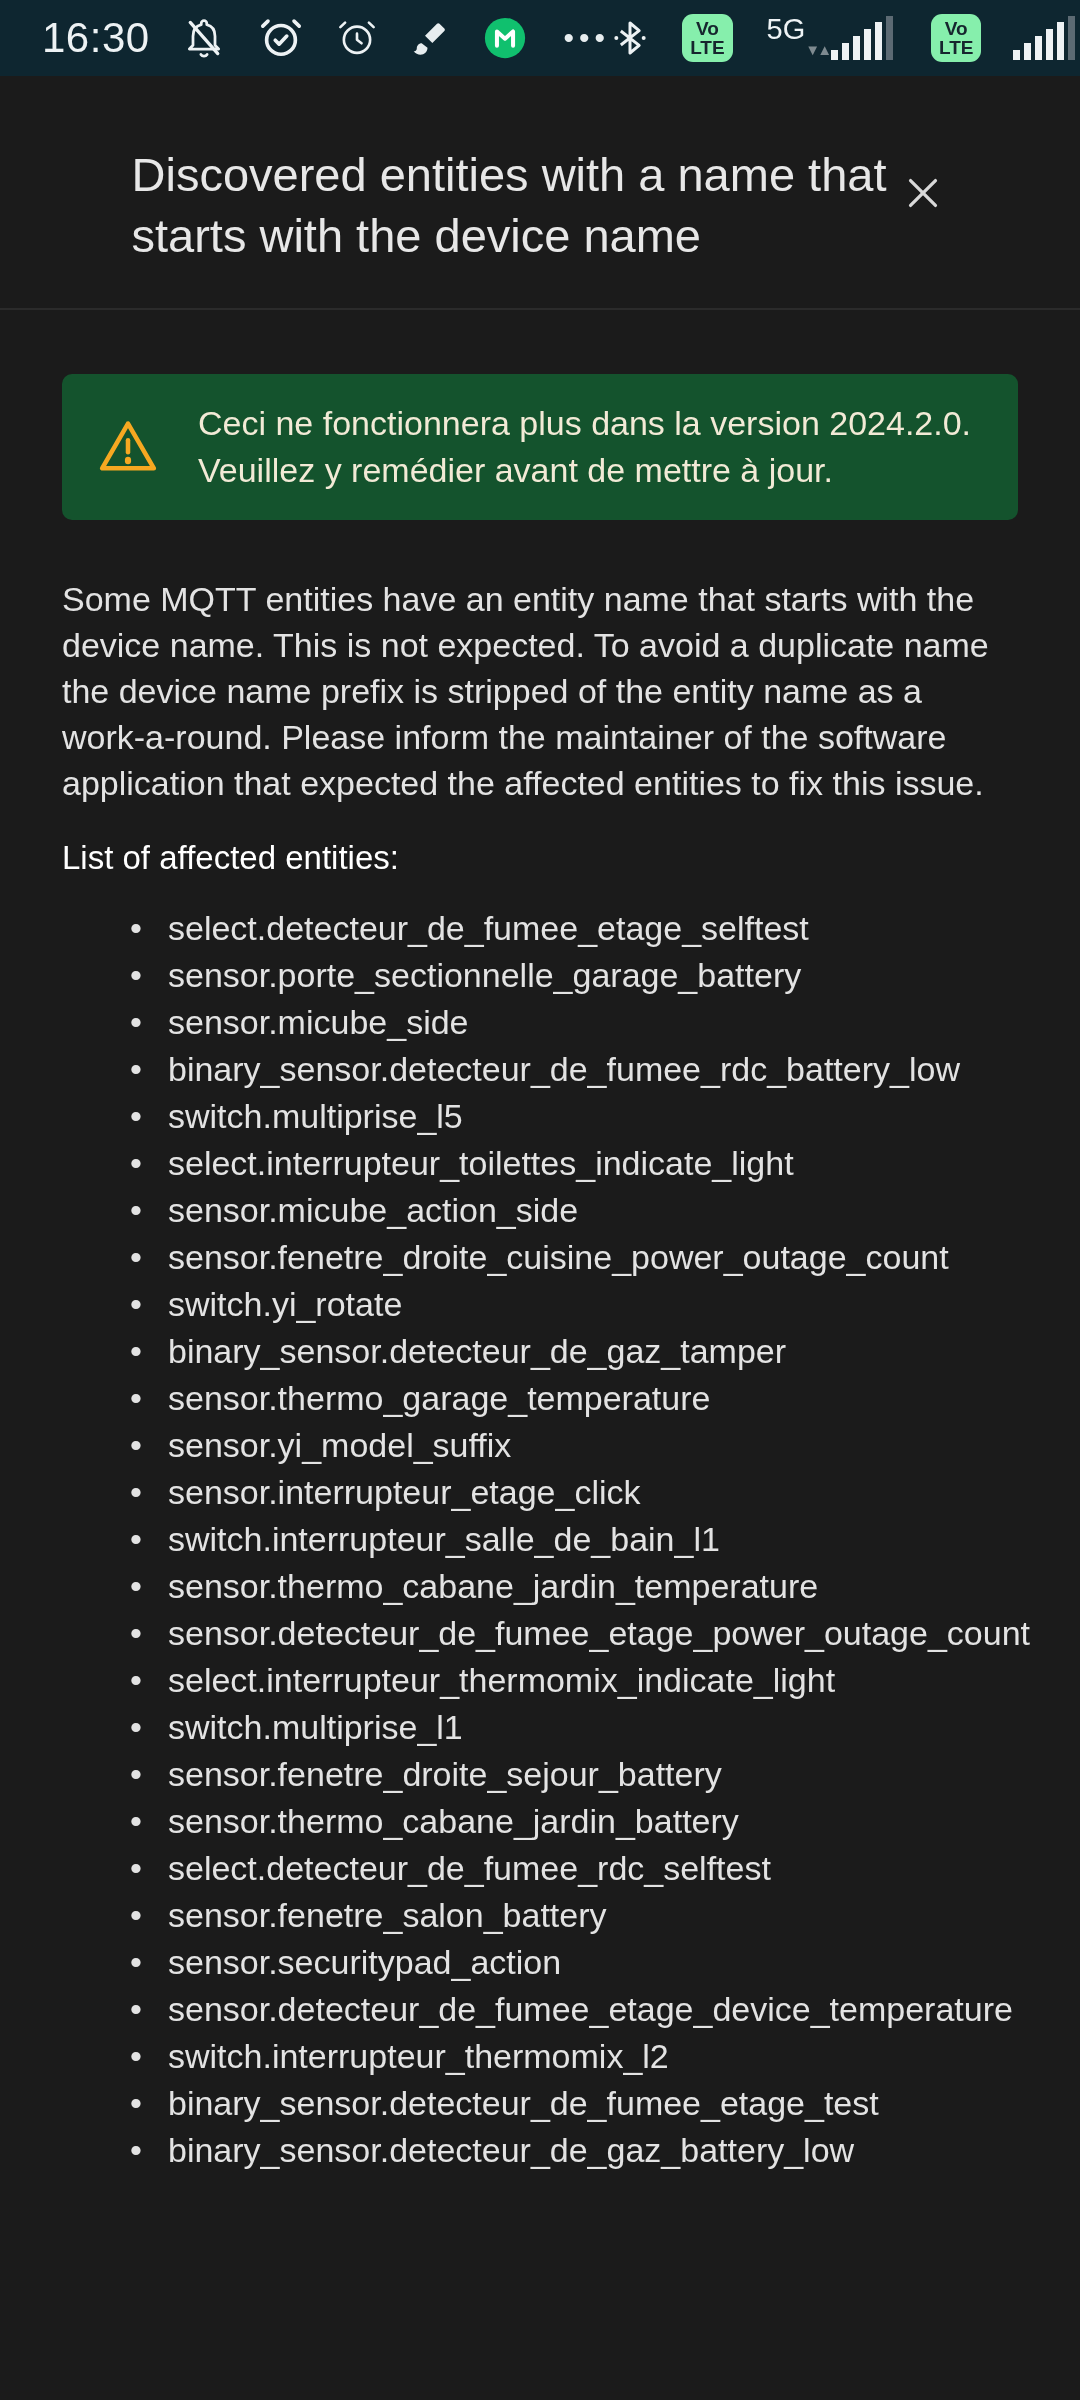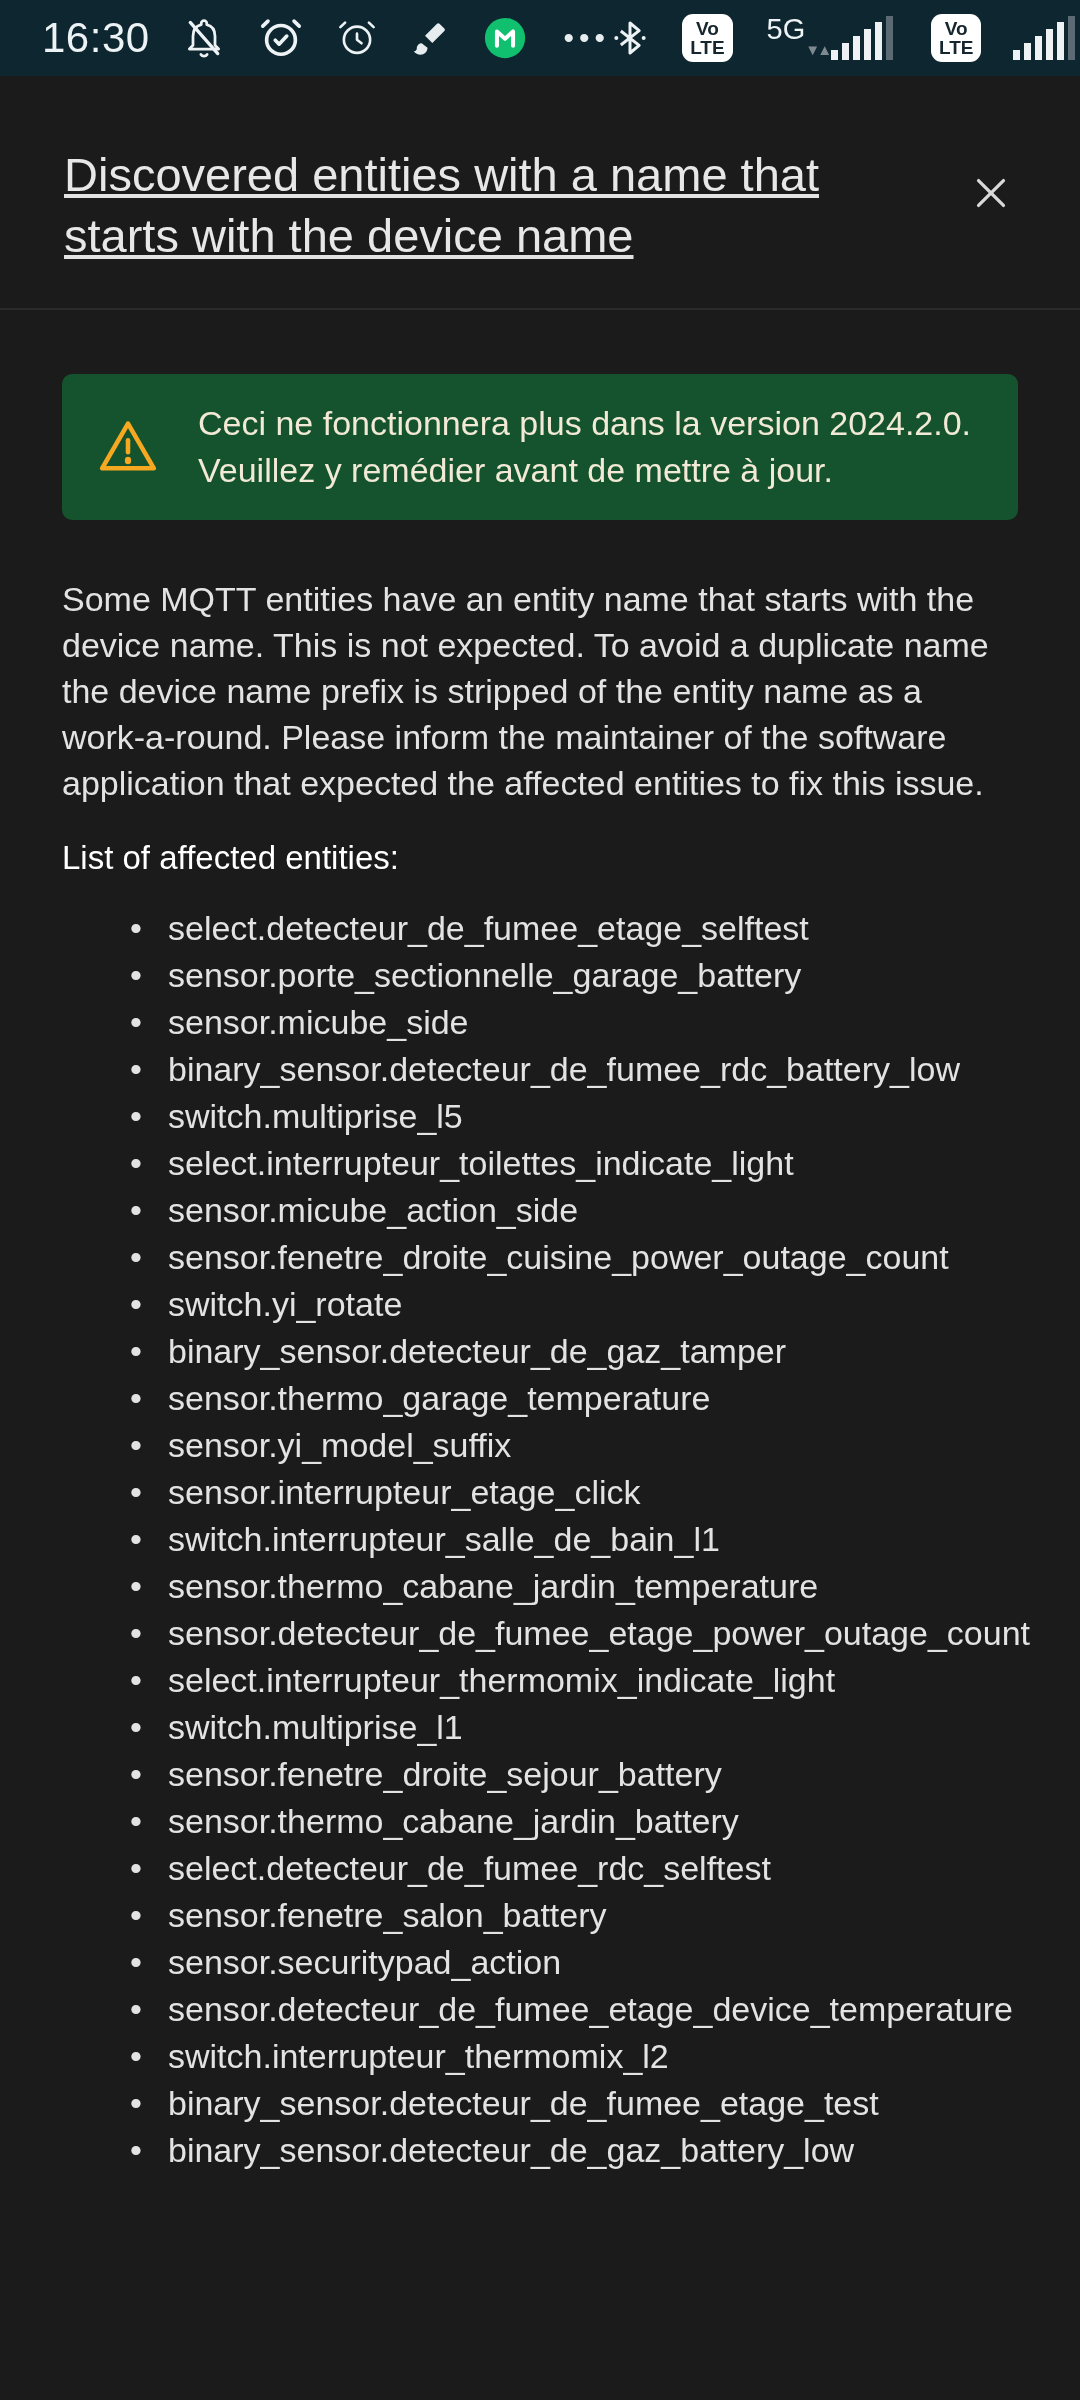--- a/index.html
+++ b/index.html
@@ -22,7 +22,7 @@
   .sb-icon svg{display:block;}
   .dots{font-size:30px;letter-spacing:5px;color:#e7edef;padding-left:4px;}
   .volte{
-    background:#ffffff;color:#16262e;border-radius:11px;
+    background:#86efac;color:#16262e;border-radius:11px;
     font-size:19px;line-height:19px;font-weight:bold;text-align:center;
     padding:5px 8px;letter-spacing:0;
   }

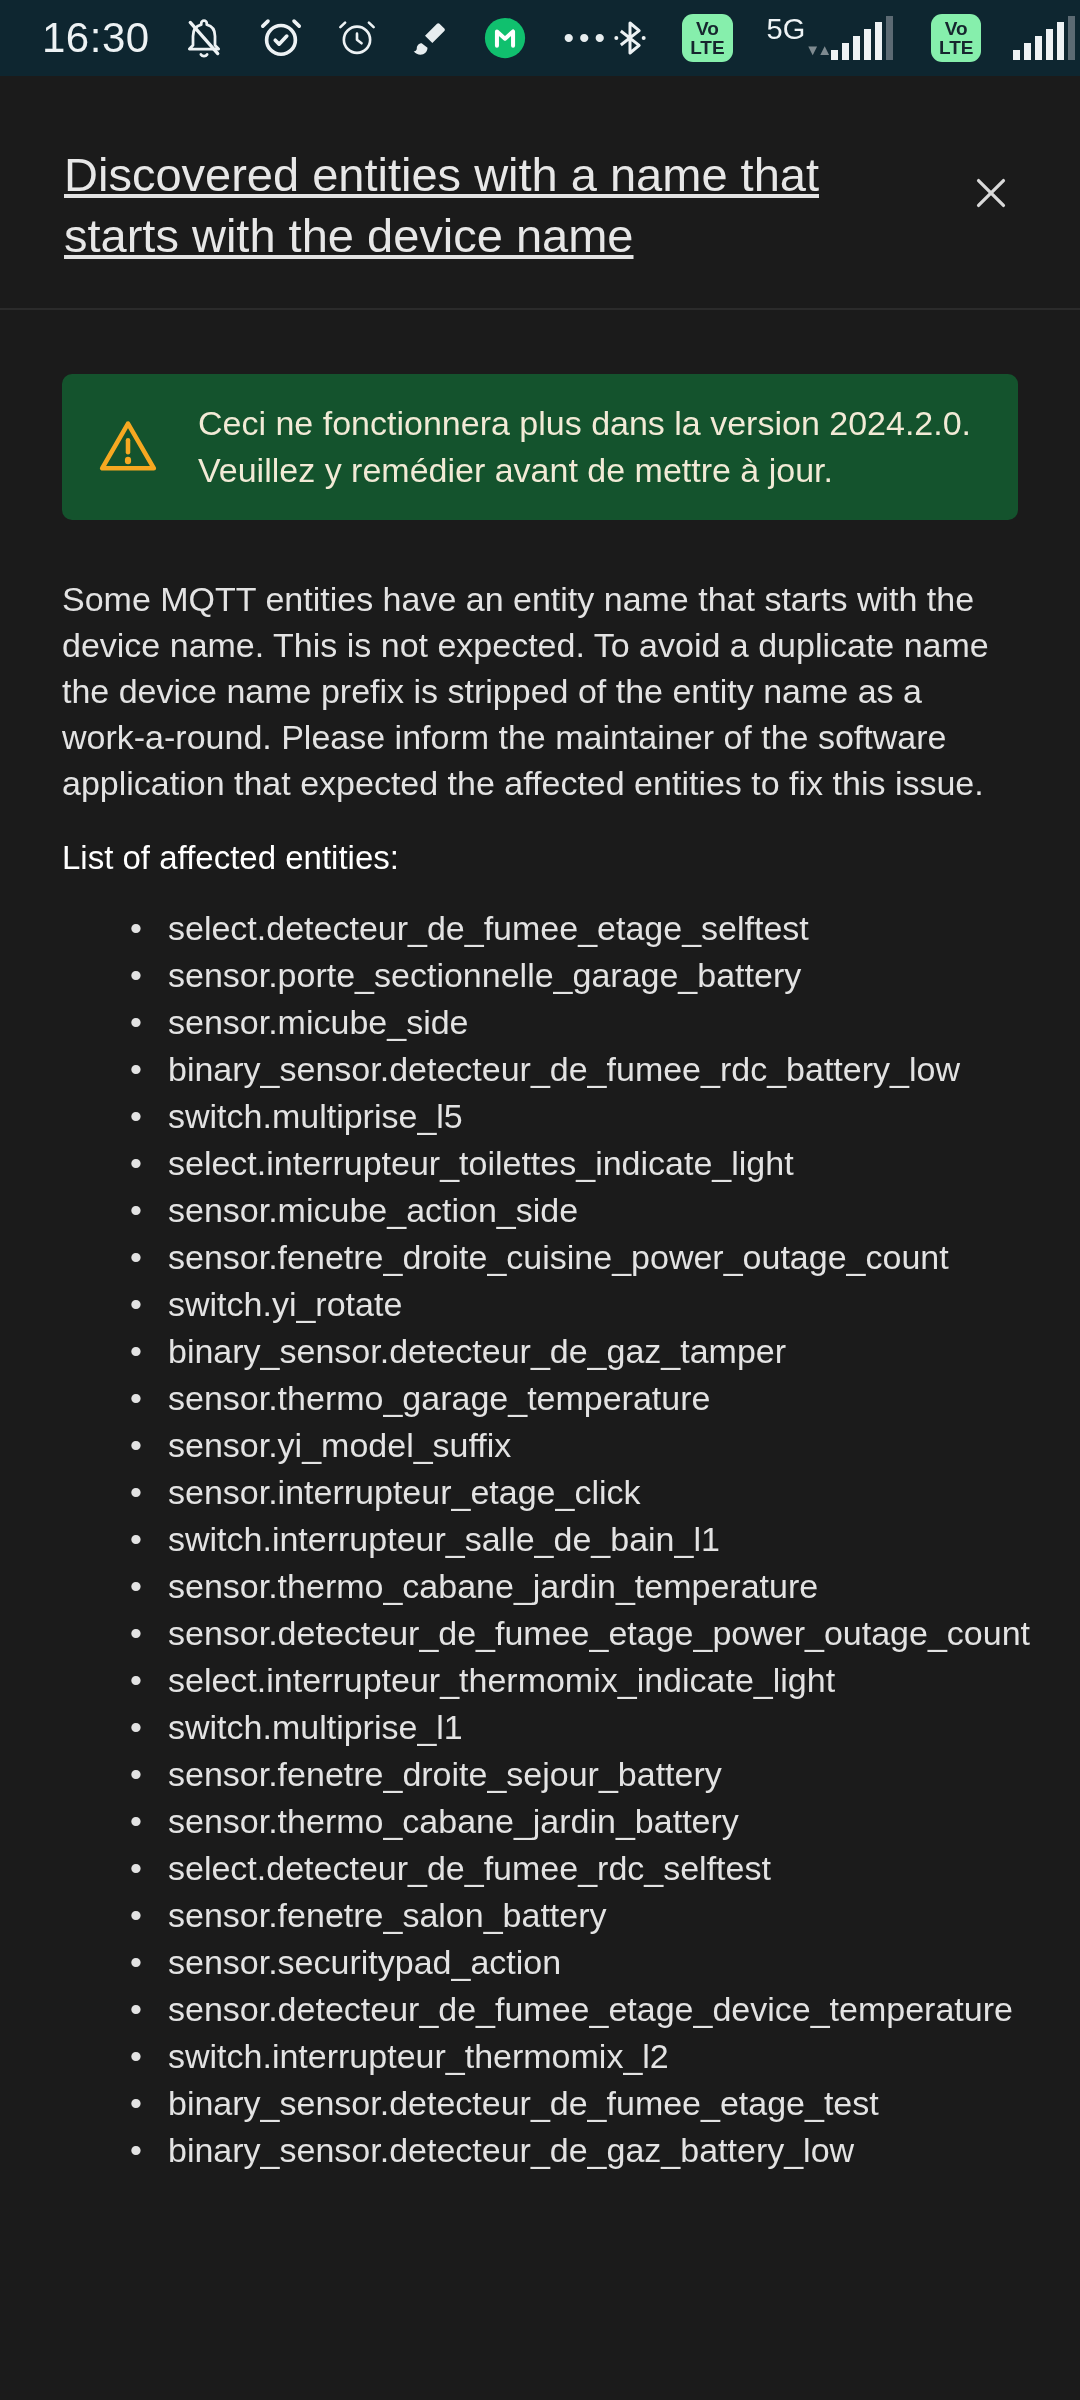--- a/index.html
+++ b/index.html
@@ -39,8 +39,8 @@
   .battery::after{content:"";position:absolute;right:-14px;top:15px;width:9px;height:20px;background:#e4eaec;border-radius:0 4px 4px 0;}
   
   .dlg-header{
-    flex:0 0 auto;display:flex;justify-content:space-between;align-items:flex-start;
-    padding:68px 52px 42px 64px;border-bottom:2px solid #2b2b2b;text-decoration:underline;
+    flex:0 0 auto;display:flex;justify-content:center;align-items:flex-start;
+    padding:68px 52px 42px 64px;border-bottom:2px solid #2b2b2b;
   }
   .dlg-title{margin:0;font-size:47px;font-weight:400;line-height:61px;color:#e7e7e7;max-width:860px;}
   .close-btn{

